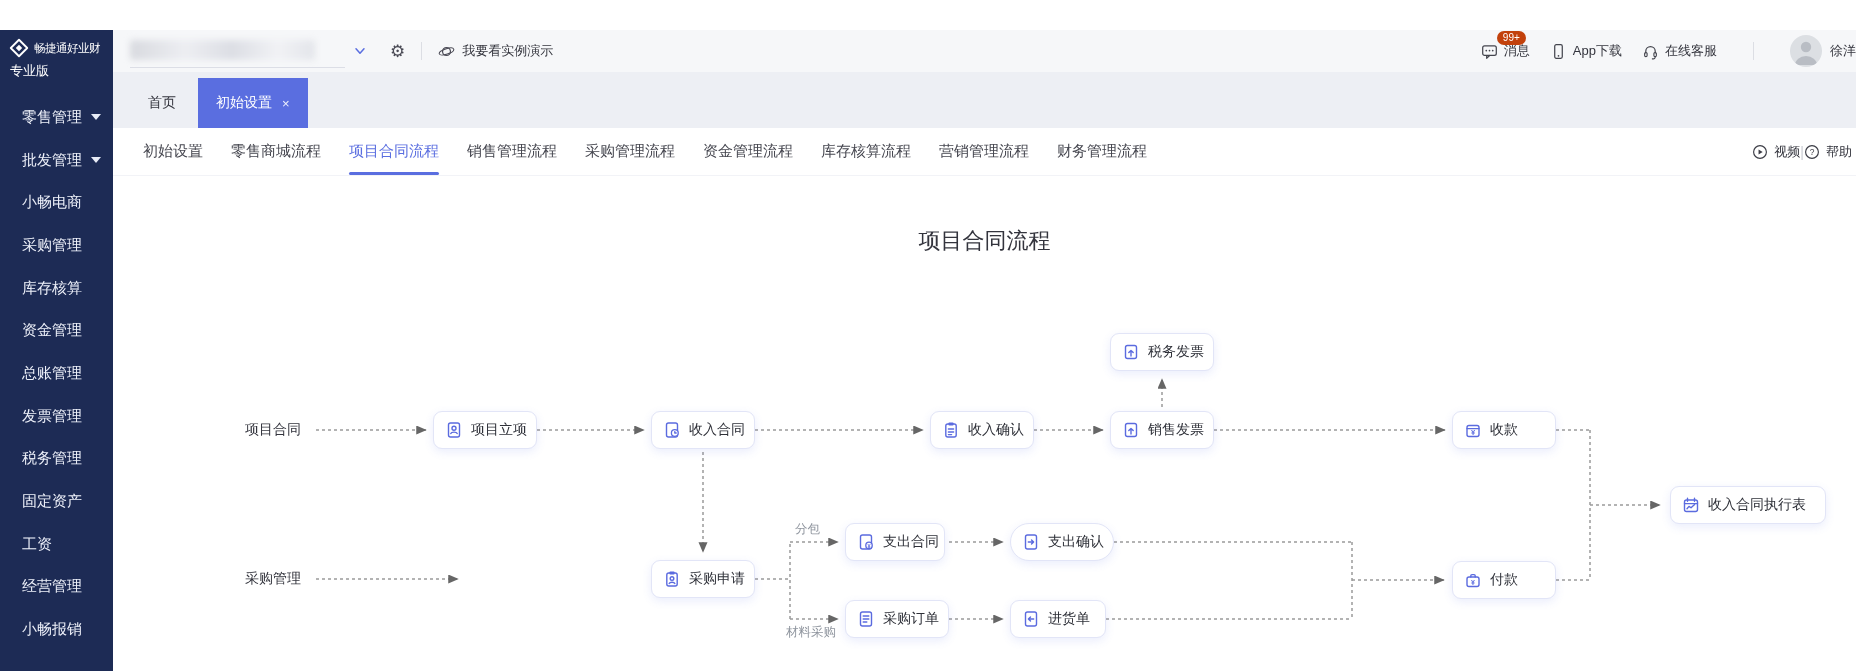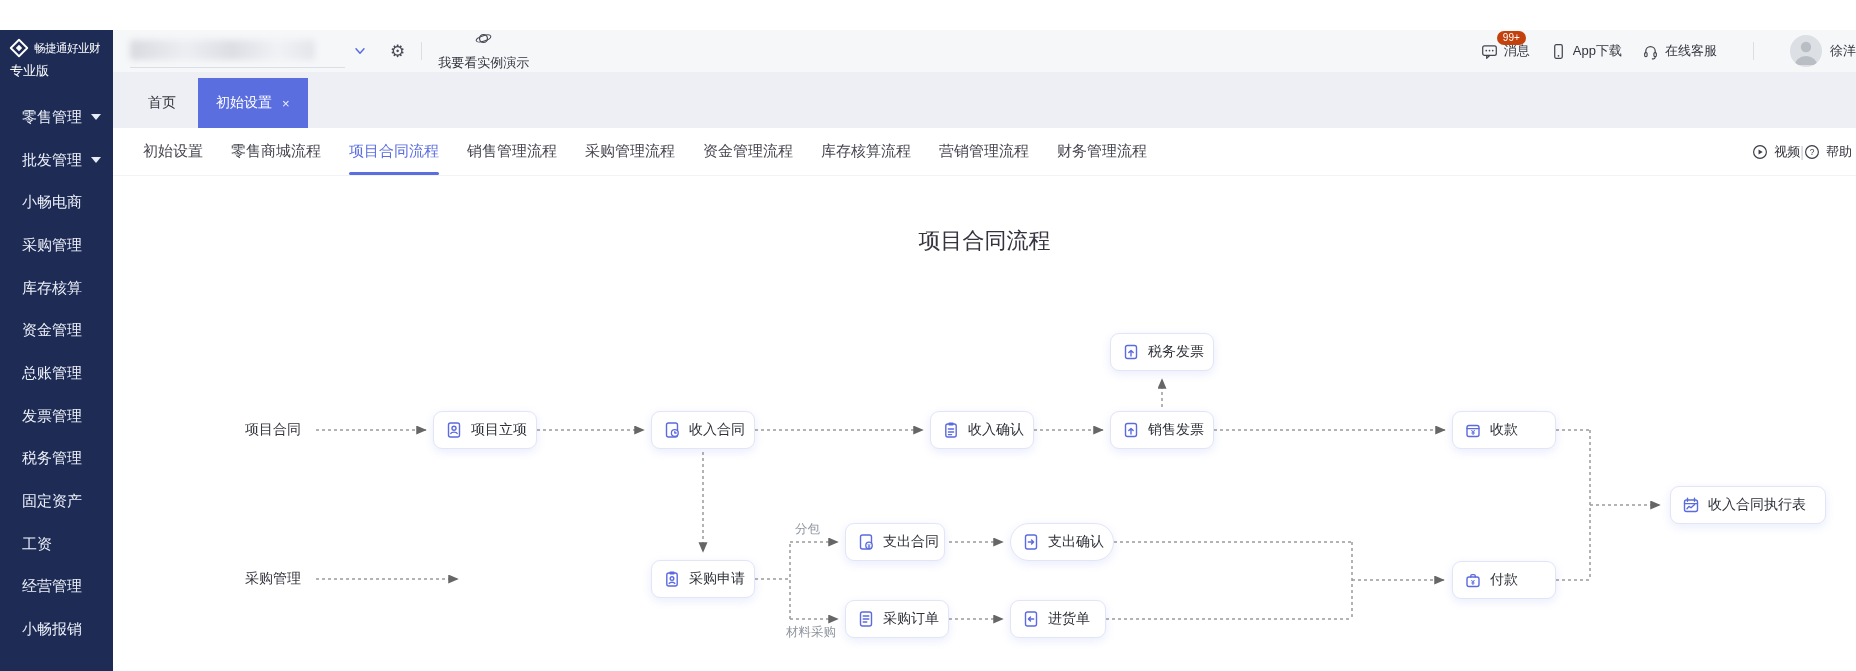--- a/index.html
+++ b/index.html
@@ -19,7 +19,7 @@
   .chev { margin-left:22px; display:flex; }
   .gear { margin-left:22px; font-size:17px; color:#4a4a55; line-height:1; }
   .vdiv { width:1px; height:18px; background:#dcdee4; margin:0 16px; }
-  .demo { display:flex; align-items:center; gap:7px; font-size:13px; color:#33343d;flex-direction:column; }
+  .demo { display:flex; align-items:center; gap:7px; font-size:13px; color:#33343d; }
   .hright { position:absolute; right:0; top:0; height:42px; display:flex; align-items:center; gap:20px; }
   .hitem { display:flex; align-items:center; gap:6px; font-size:13px; color:#33343d; position:relative; }
   .badge { position:absolute; top:-11px; left:16px; background:#c2410c; color:#fff; font-size:10px;

